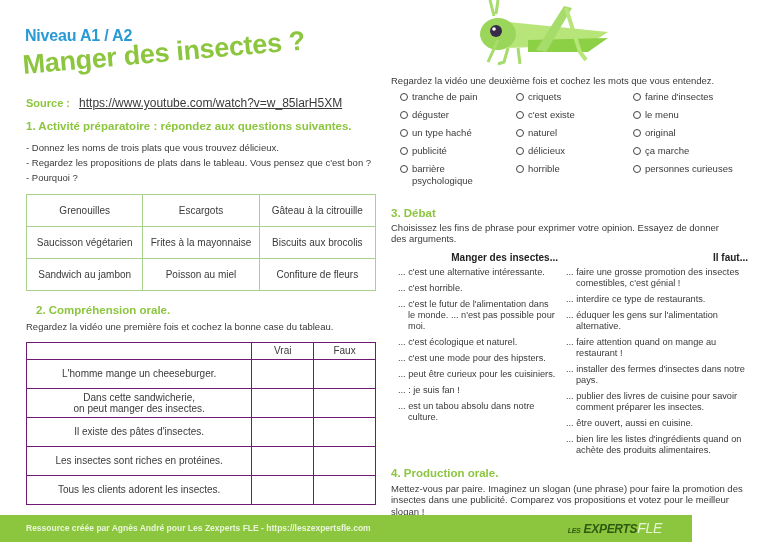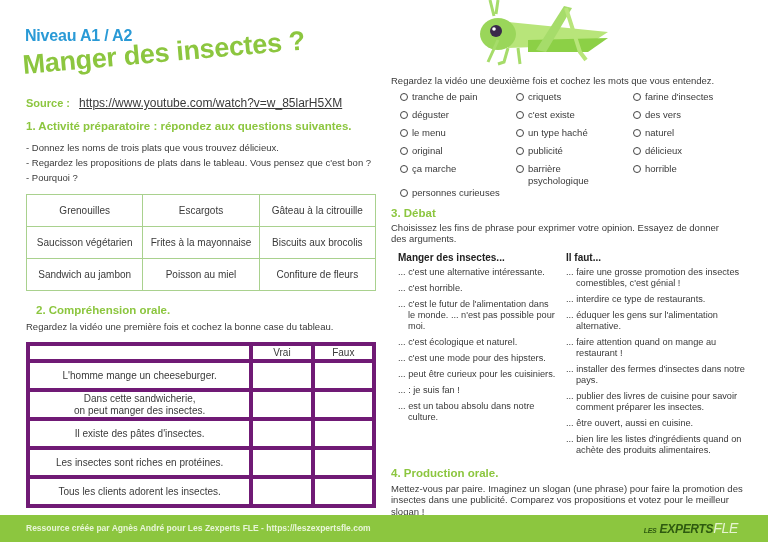--- a/index.html
+++ b/index.html
@@ -145,10 +145,6 @@
     </div>
   <div class="chk">
       <span class="circle"></span>
-      <span>des vers</span>
-    </div>
-  <div class="chk">
-      <span class="circle"></span>
       <span>le menu</span>
     </div>
   <div class="chk">

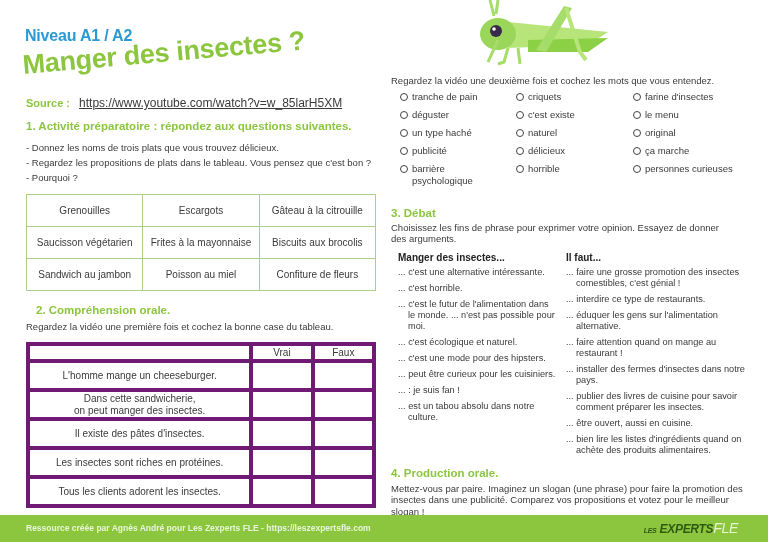--- a/index.html
+++ b/index.html
@@ -26,7 +26,7 @@
   .chk .circle { width:8px; height:8px; border:1.2px solid #444; border-radius:50%; margin-right:4px; margin-top:2px; flex:none; }
   .debate-cols { left:398px; top:252px; width:350px; display:flex; gap:8px; }
   .col { flex:1; }
-  .col h4 { font-size:10px; font-weight:bold; text-align:left; color:#222; margin-bottom:4px; }
+  .col h4 { font-size:10px; font-weight:bold; text-align:right; color:#222; margin-bottom:4px; }
   .col .item { font-size:9.2px; line-height:11px; margin-bottom:5px; padding-left:10px; text-indent:-10px; }
   .footer { left:0; top:515px; width:768px; height:27px; background:#8cc63f; }
   .footer .credit { position:absolute; left:26px; top:8px; font-size:8.5px; font-weight:bold; color:#e8f5d8; }

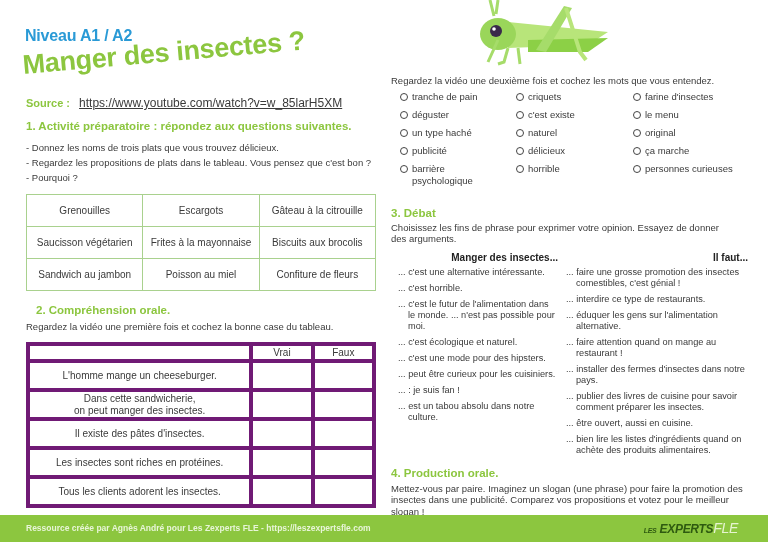--- a/index.html
+++ b/index.html
@@ -18,7 +18,7 @@
   table.t1 { left:26px; top:194px; width:350px; }
   table.t1 td { border:1px solid #a9d18e; height:32px; text-align:center; font-size:10px; width:33.33%; }
   table.t2 { left:26px; top:342px; width:350px; }
-  table.t2 td { border:4px solid #701a75; text-align:center; font-size:10px; line-height:1.15; }
+  table.t2 td { border:1px solid #701a75; text-align:center; font-size:10px; line-height:1.15; }
   table.t2 tr.hdr td { height:17px; }
   table.t2 tr.row td { height:29px; }
   .checks { left:400px; top:91px; width:360px; display:grid; grid-template-columns:116px 117px 127px; row-gap:0; }

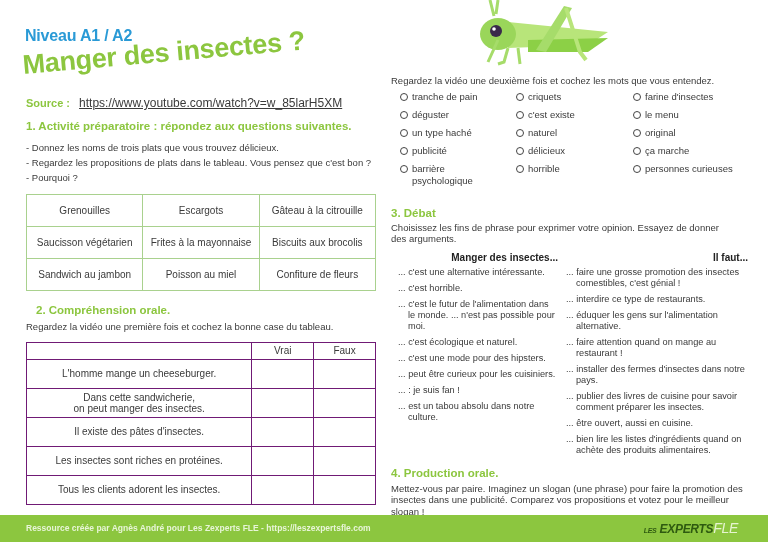--- a/index.html
+++ b/index.html
@@ -28,7 +28,7 @@
   .col { flex:1; }
   .col h4 { font-size:10px; font-weight:bold; text-align:right; color:#222; margin-bottom:4px; }
   .col .item { font-size:9.2px; line-height:11px; margin-bottom:5px; padding-left:10px; text-indent:-10px; }
-  .footer { left:0; top:515px; width:768px; height:27px; background:#8cc63f; }
+  .footer { left:0; top:515px; width:692px; height:27px; background:#8cc63f; }
   .footer .credit { position:absolute; left:26px; top:8px; font-size:8.5px; font-weight:bold; color:#e8f5d8; }
   .logo { position:absolute; right:30px; top:5px; font-size:12px; font-weight:bold; font-style:italic; color:#2e5a10; letter-spacing:-0.3px; }
   .logo .fle { color:#e6f4d0; font-size:14px; font-weight:normal; }

